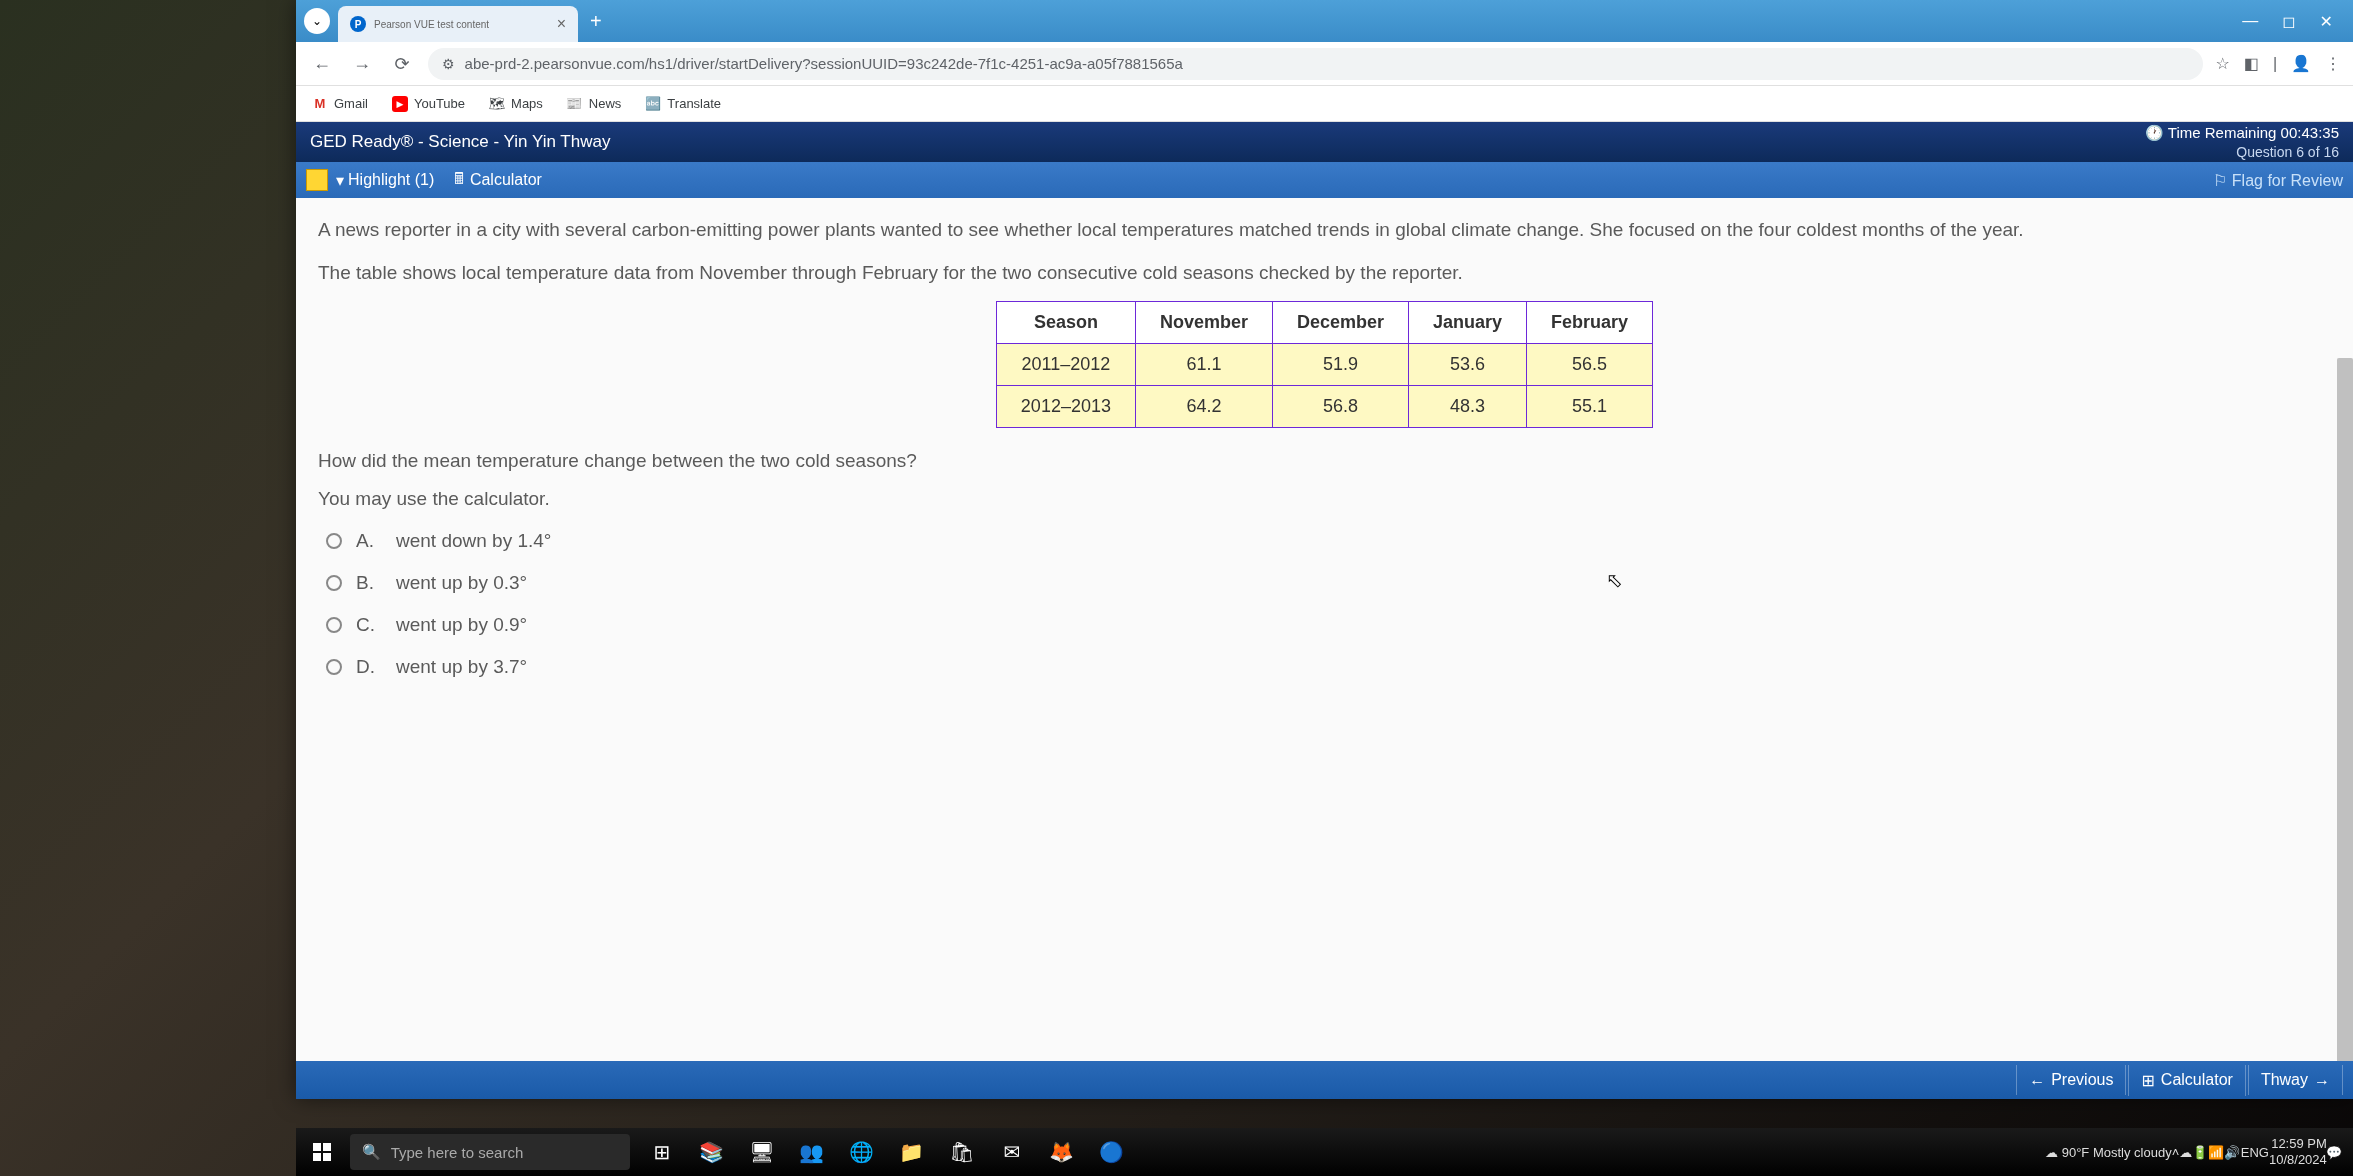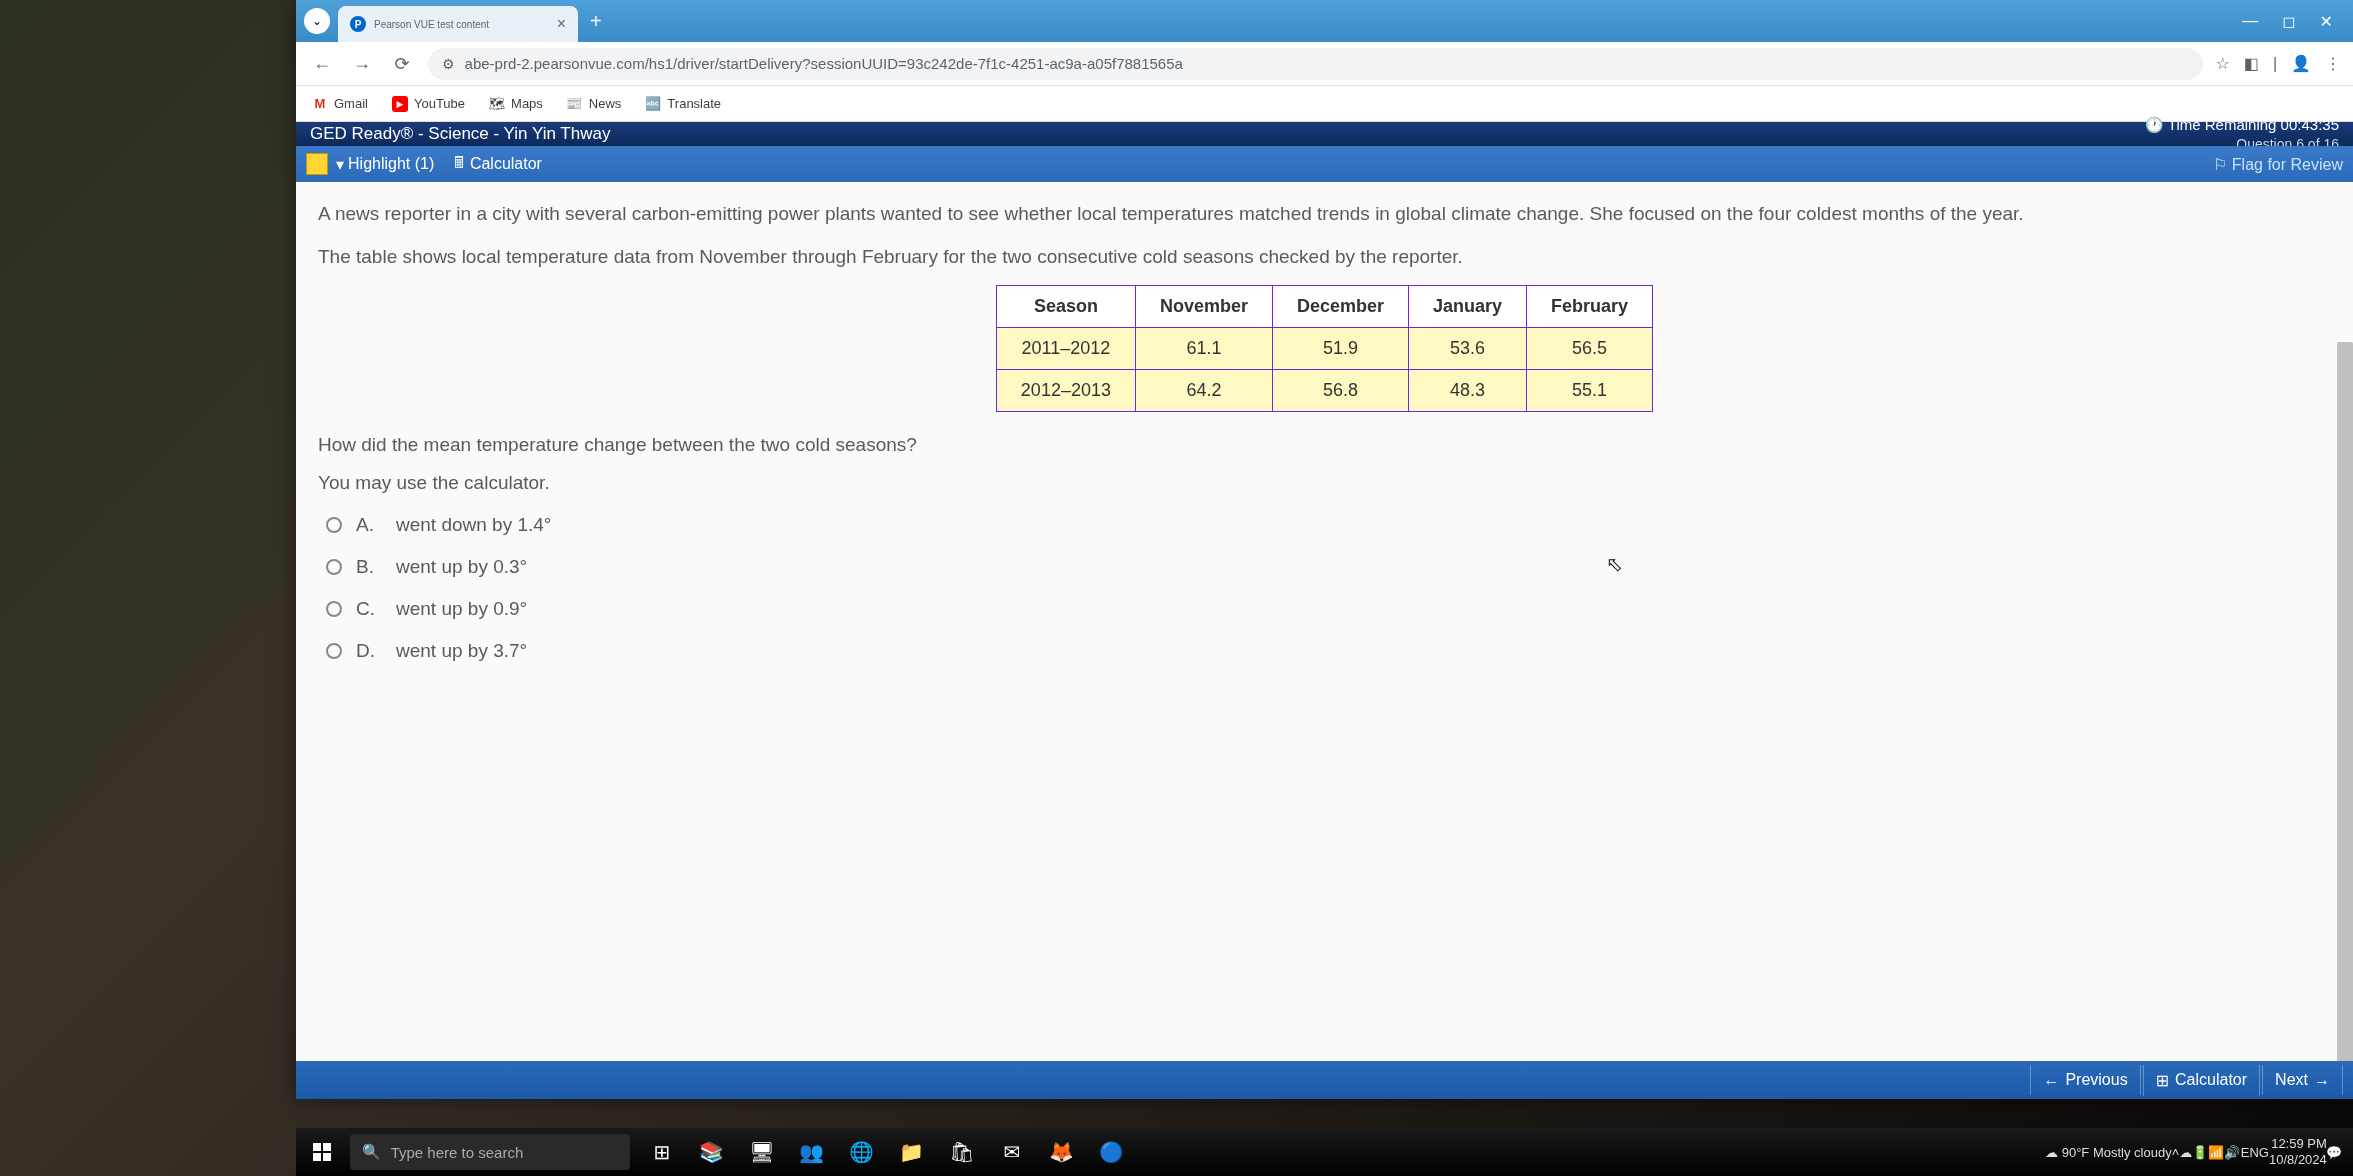--- a/index.html
+++ b/index.html
@@ -35,7 +35,7 @@
 .bk-icon { width: 16px; height: 16px; display: inline-flex; align-items: center; justify-content: center; }
 
 
-.app-header { height: 24px; background: linear-gradient(#1a3a7a, #0d2a5a); color: #fff; display: flex; align-items: center; padding: 0 14px; font-size: 17px; }
+.app-header { height: 40px; background: linear-gradient(#1a3a7a, #0d2a5a); color: #fff; display: flex; align-items: center; padding: 0 14px; font-size: 17px; }
 .app-title { font-weight: normal; }
 .header-right { margin-left: auto; text-align: right; font-size: 15px; line-height: 1.3; }
 .time-remaining::before { content: "🕐 "; }

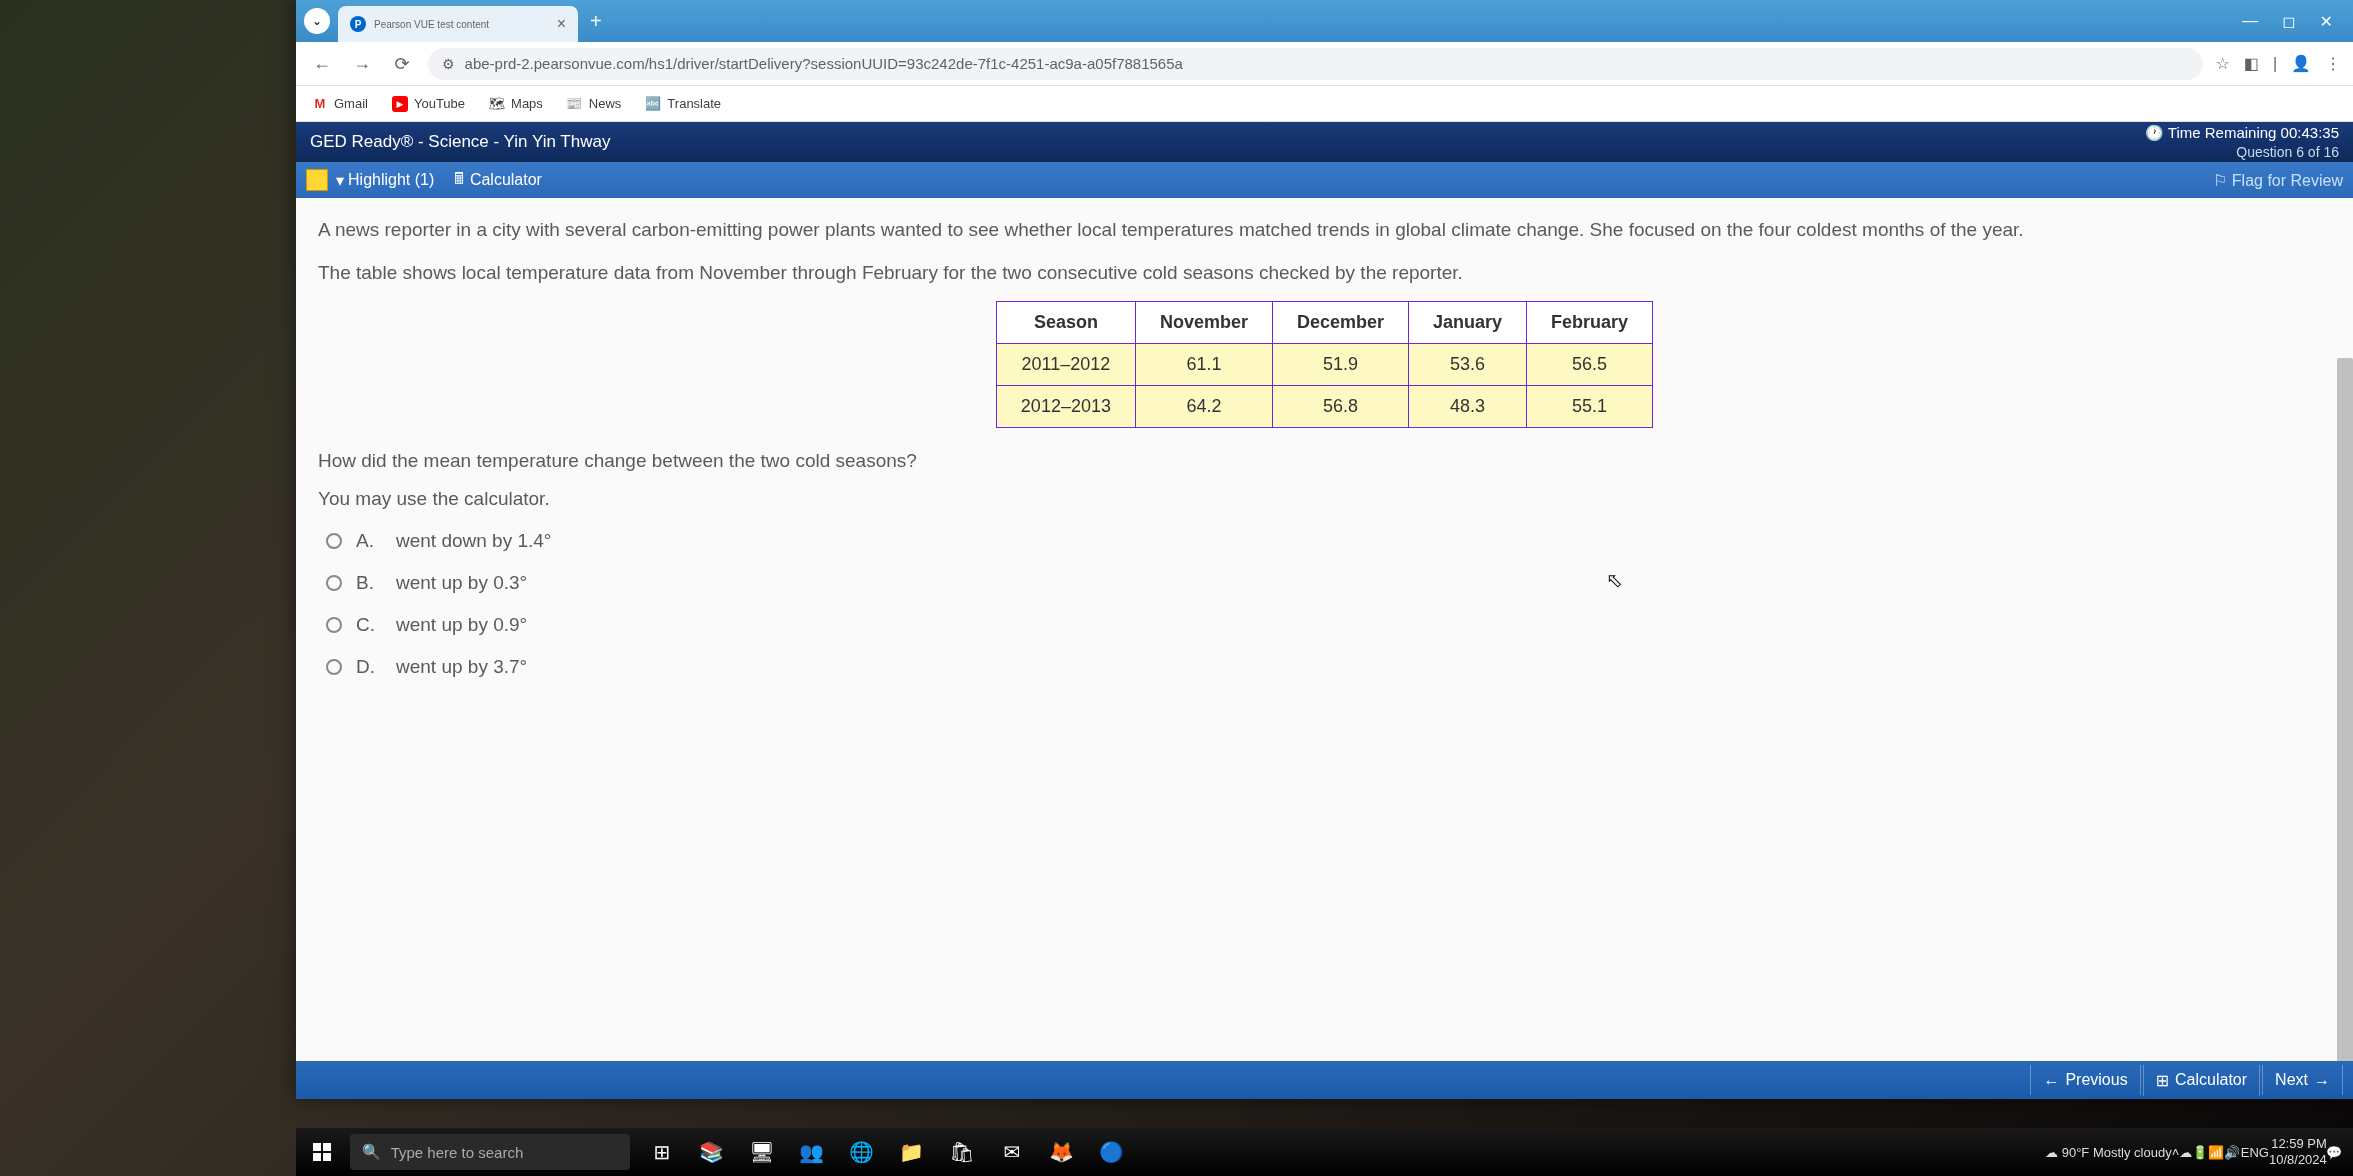--- a/index.html
+++ b/index.html
@@ -247,7 +247,7 @@
         <span>Calculator</span>
       </div>
     <div class="nbtn">
-        <span>Next</span>
+        <span>Thway</span>
         <span>→</span>
       </div>
   </div>

